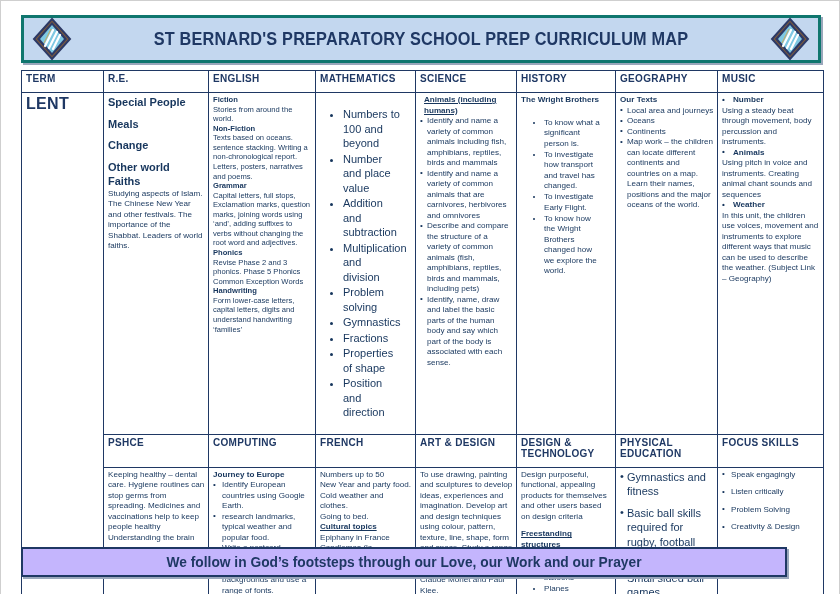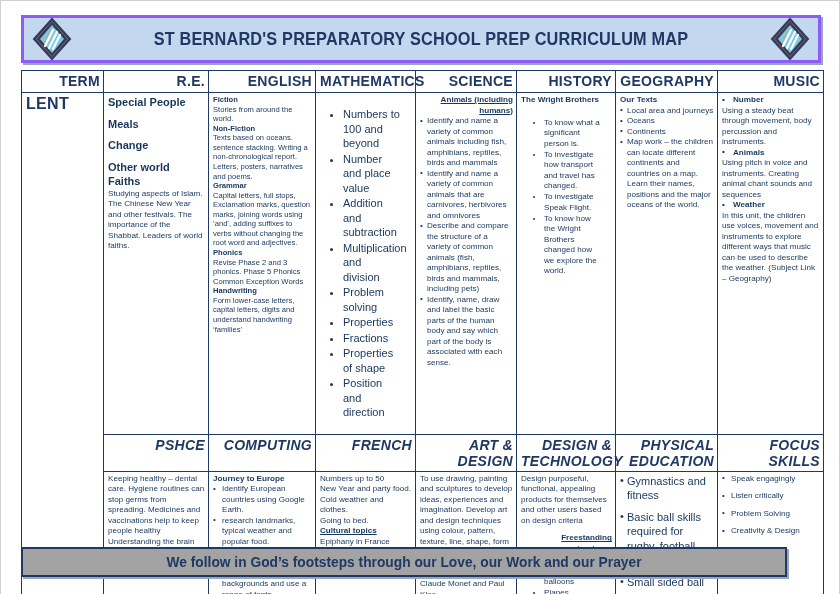--- a/index.html
+++ b/index.html
@@ -33,7 +33,7 @@
     height: 48px;
     box-sizing: border-box;
     background: #c3d7ef;
-    border: 3px solid #8b5cf6;
+    border: 3px solid #0f766e;
     box-shadow: 2px 2px 0 #9aa7bb;
     display: flex;
     align-items: center;

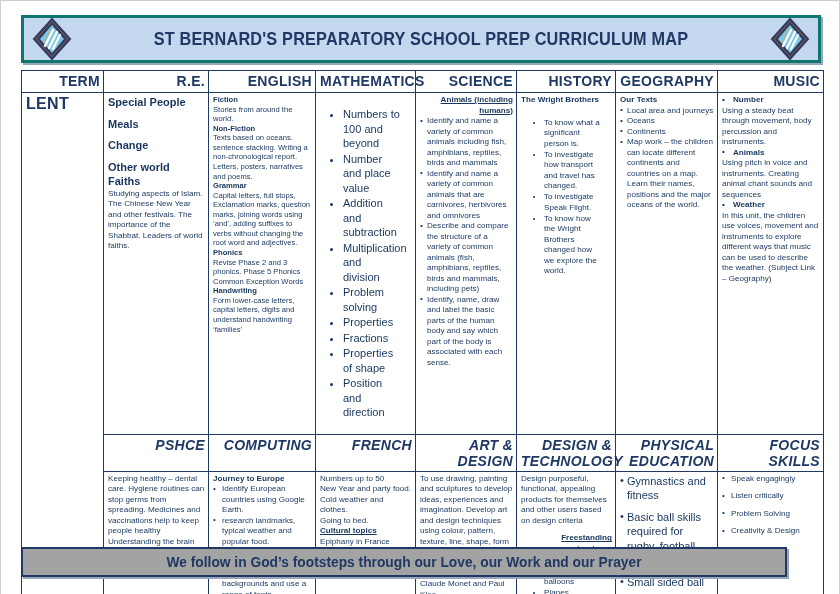--- a/index.html
+++ b/index.html
@@ -76,10 +76,10 @@
   }
   td.hdr {
     background: #c3d7ef;
-    text-align: right;
+    text-align: left;
     vertical-align: middle;
     font-weight: bold;
-    font-size: 14px;
+    font-size: 10px;
     color: #1f3864;
     letter-spacing: 0.3px;
     padding: 3px 2px;

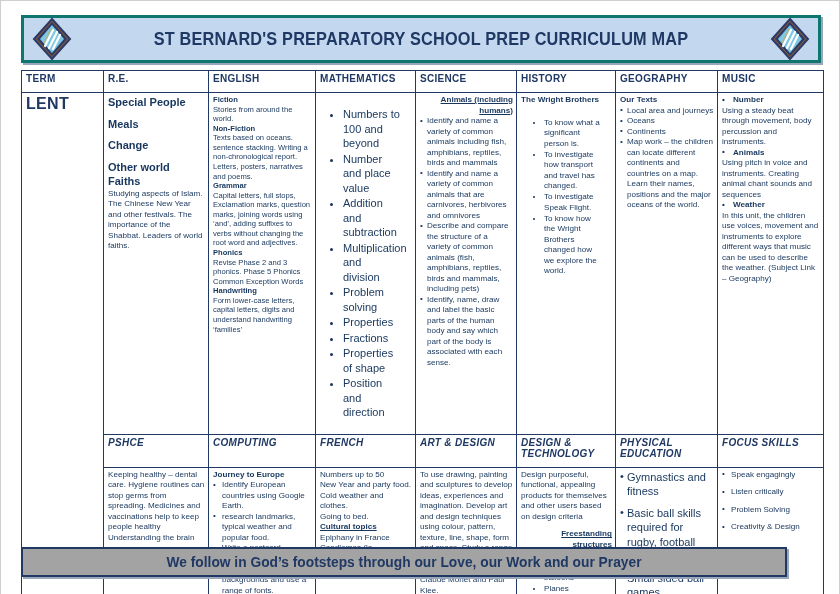--- a/index.html
+++ b/index.html
@@ -103,7 +103,7 @@
   
   .blk { margin: 0; padding: 0; }
   .b   { font-weight: bold; }
-  .u   { text-decoration: underline; text-align: right; }
+  .u   { text-decoration: underline; }
   .sp  { height: 7px; }
   ul.bul {
     margin: 12px;

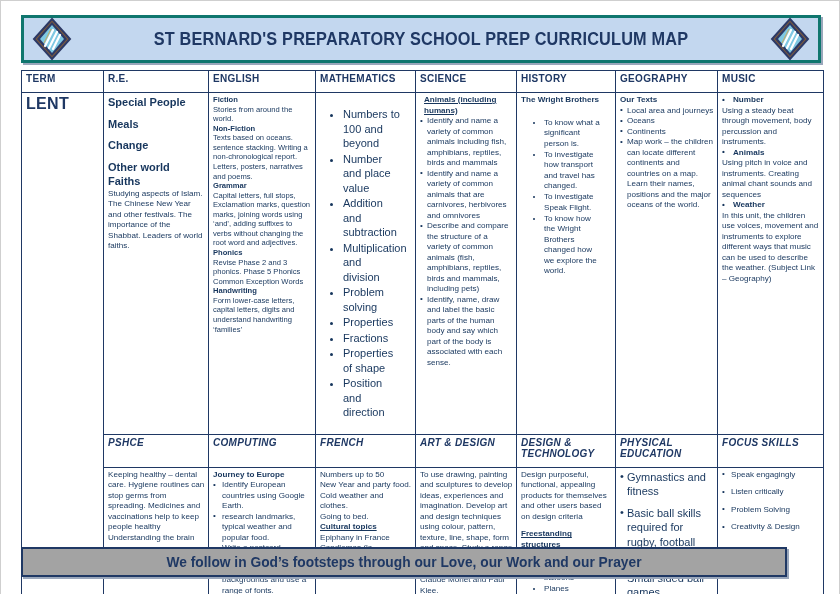--- a/index.html
+++ b/index.html
@@ -269,7 +269,7 @@
         <ul class="bul mid">
           <li>To know what a significant person is.</li>
           <li>To investigate how transport and travel has changed.</li>
-          <li>To investigate Speak Flight.</li>
+          <li>To investigate Early Flight.</li>
           <li>To know how the Wright Brothers changed how we explore the world.</li>
         </ul>
       </td>

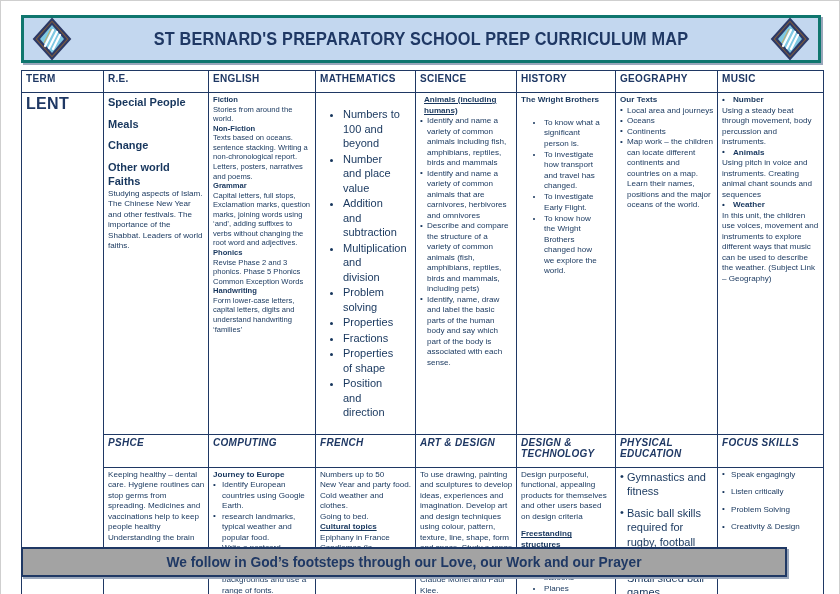--- a/index.html
+++ b/index.html
@@ -249,7 +249,7 @@
           <li>Addition and subtraction</li>
           <li>Multiplication and division</li>
           <li>Problem solving</li>
-          <li>Properties</li>
+          <li>Gymnastics</li>
           <li>Fractions</li>
           <li>Properties of shape</li>
           <li>Position and direction</li>

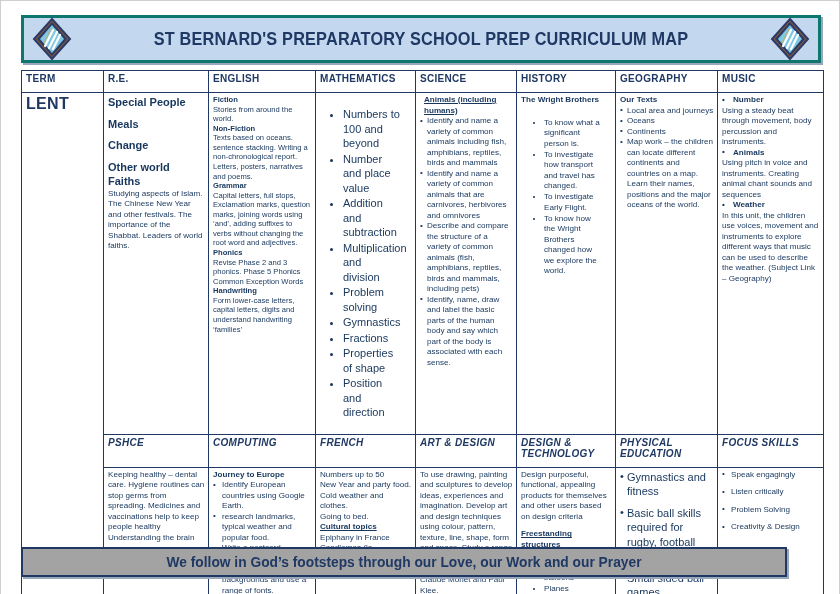--- a/index.html
+++ b/index.html
@@ -85,7 +85,7 @@
     padding: 3px 2px;
     height: 17px;
   }
-  td.hdr.two-line { height: 28px; font-style: italic; }
+  td.hdr.two-line { height: 28px; }
   td.termcell {
     background: #c3d7ef;
     font-weight: bold;

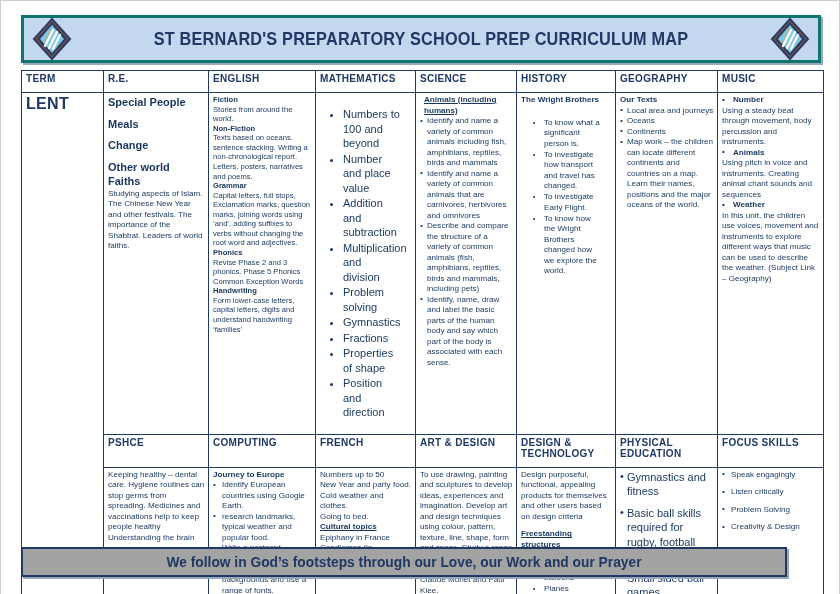--- a/index.html
+++ b/index.html
@@ -135,7 +135,7 @@
     width: 766px;
     height: 30px;
     box-sizing: border-box;
-    background: #a3a3a3;
+    background: #c4b5fd;
     border: 2.5px solid #1f3864;
     box-shadow: 2px 2px 0 #9aa7bb;
     display: flex;

